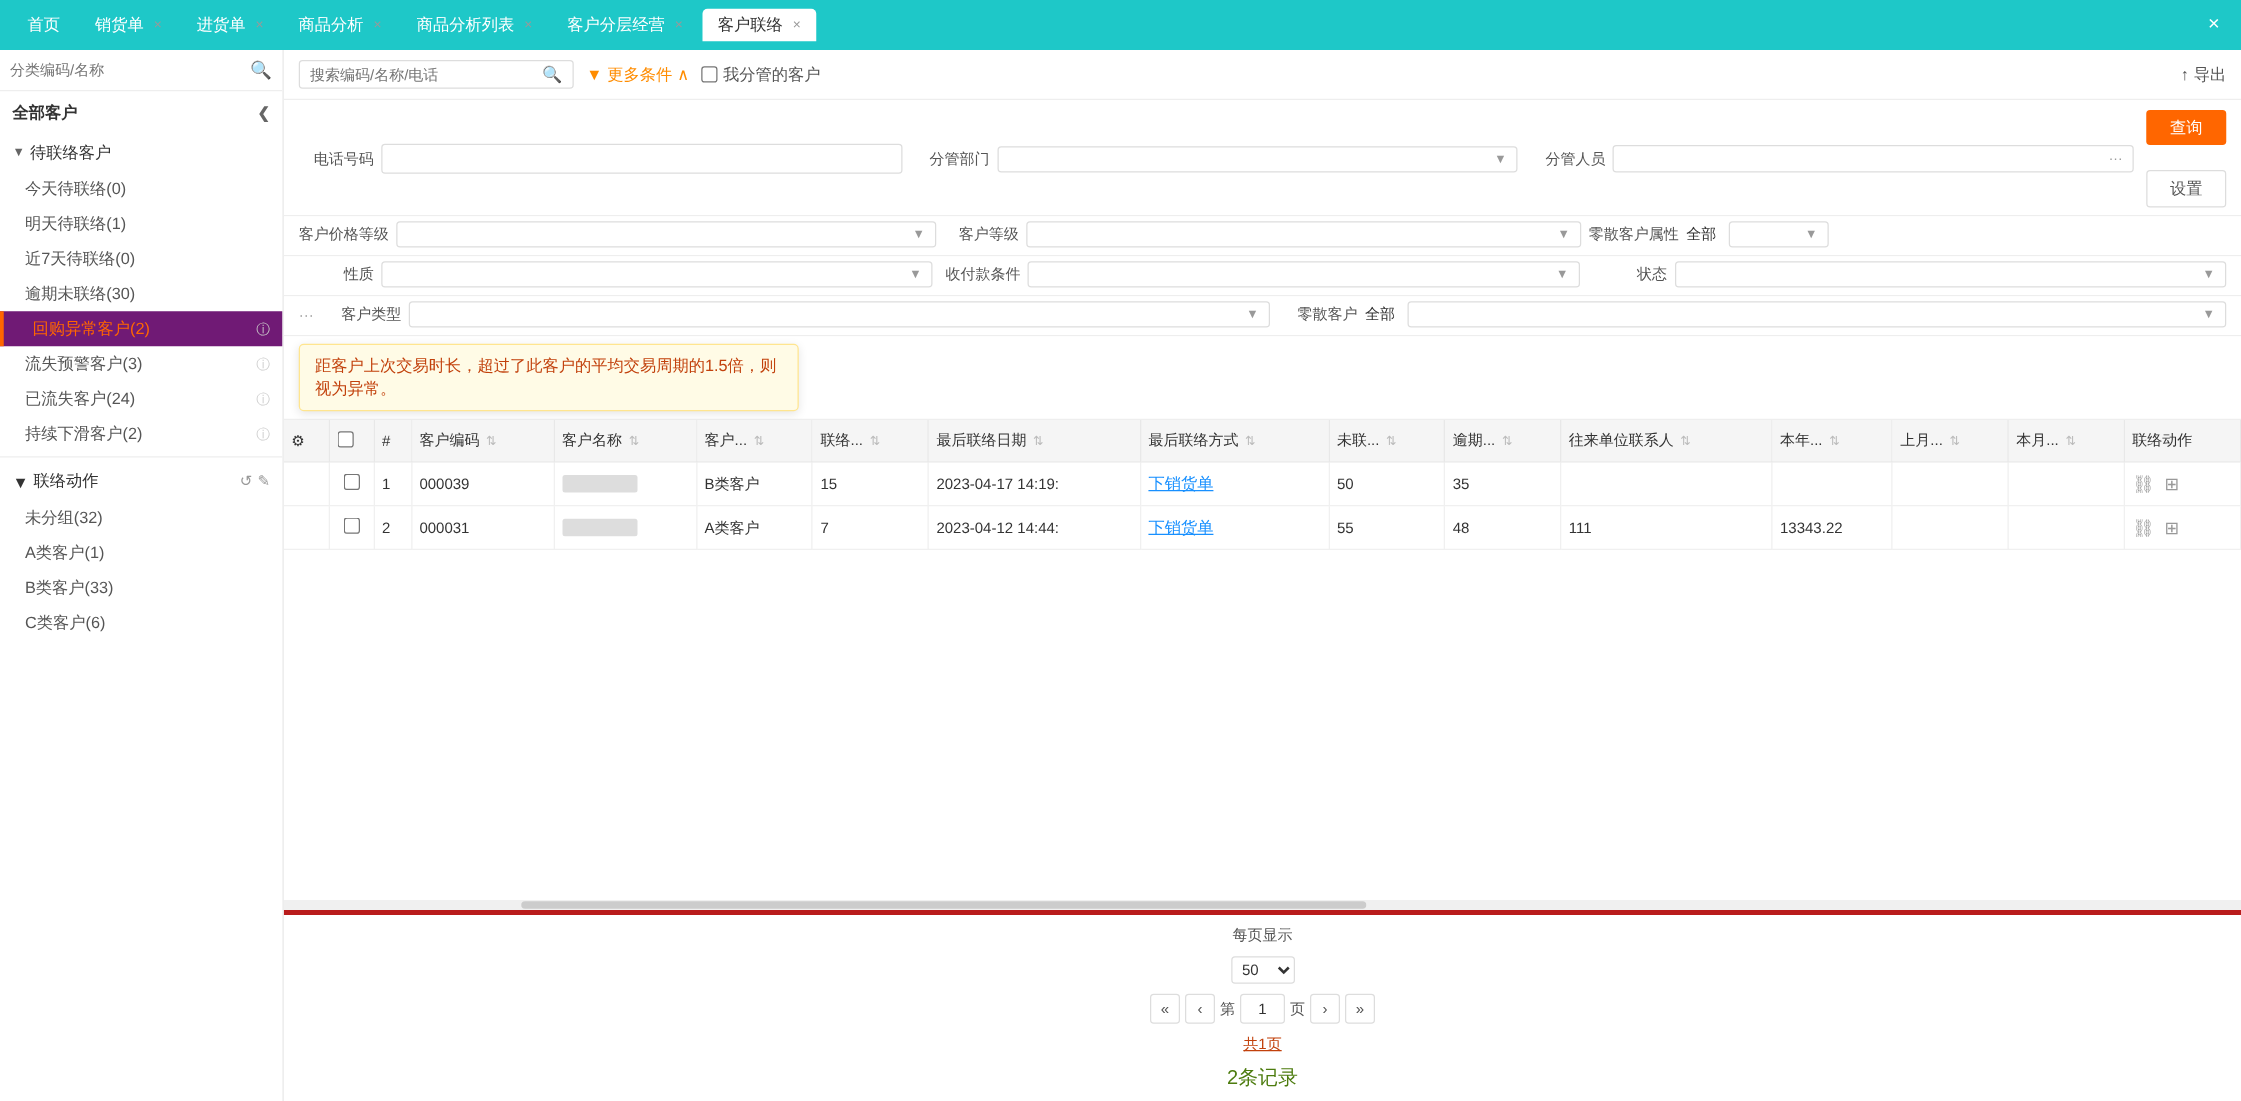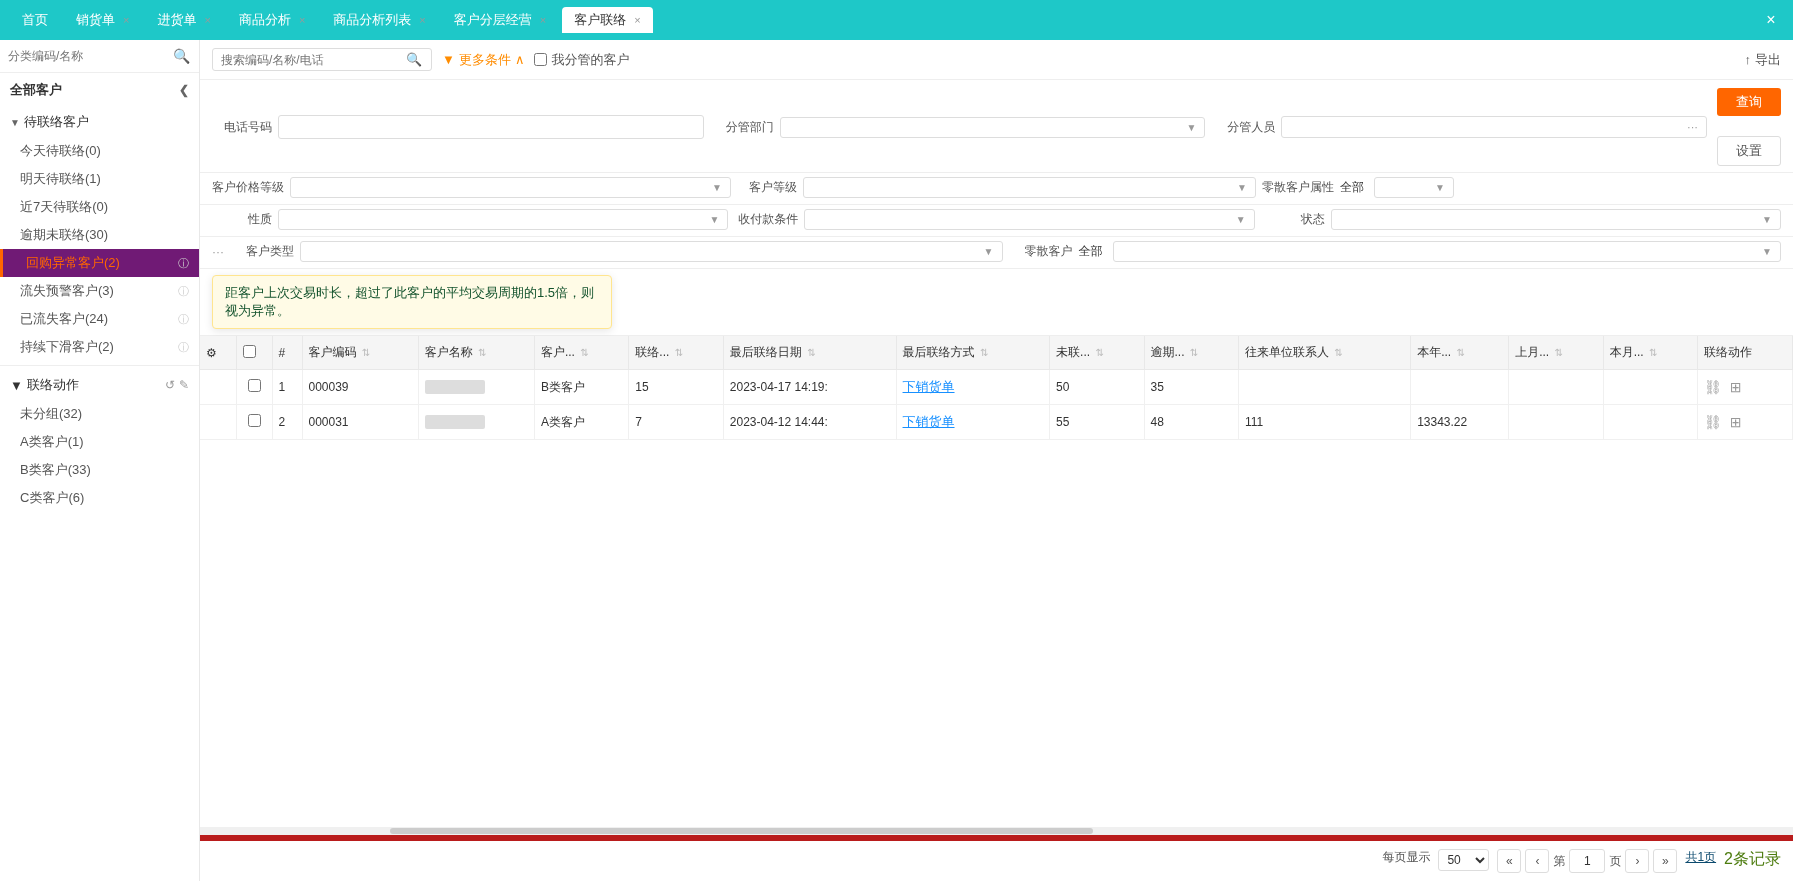--- a/index.html
+++ b/index.html
@@ -27,7 +27,7 @@
 
     
     .sidebar {
-      width: 200px; background: white; border-right: 1px solid #e8e8e8;
+      width: 227px; background: white; border-right: 1px solid #e8e8e8;
       display: flex; flex-direction: column; overflow-y: auto; flex-shrink: 0;
     }
     .sidebar-search {

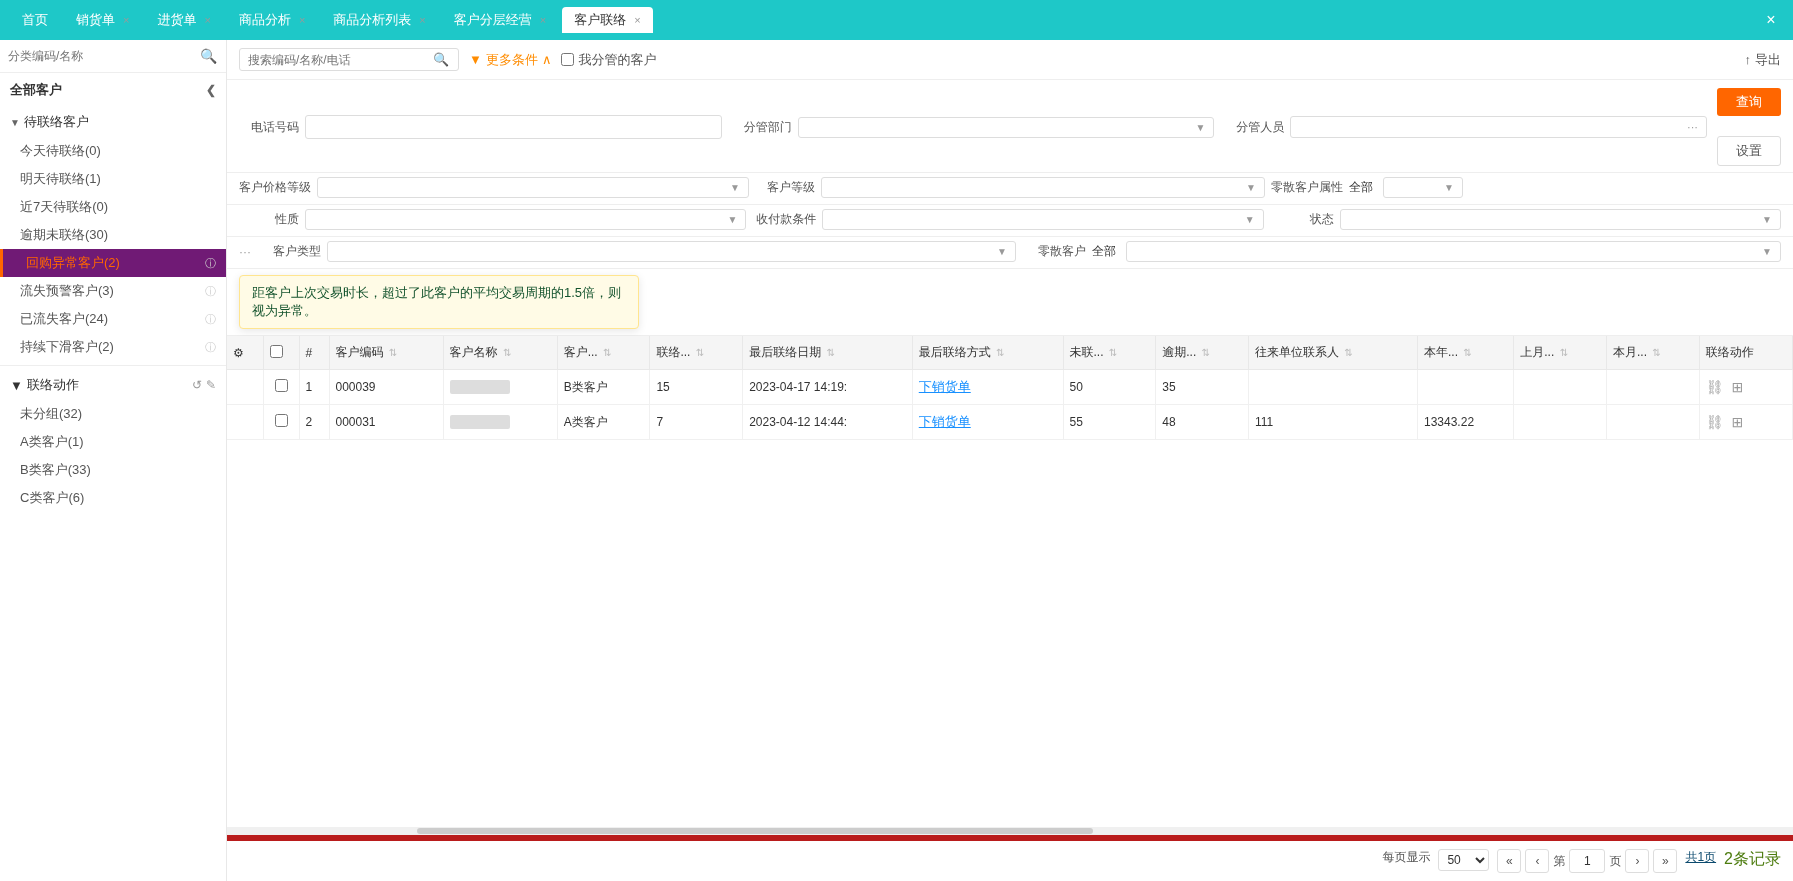--- a/index.html
+++ b/index.html
@@ -110,7 +110,7 @@
     }
     .tooltip-popup {
       background: #fffbe6; border: 1px solid #ffe58f; border-radius: 4px;
-      padding: 8px 12px; font-size: 12px; color: #14532d; max-width: 400px;
+      padding: 8px 12px; font-size: 12px; color: #c2410c; max-width: 400px;
       box-shadow: 0 2px 8px rgba(0,0,0,0.1);
     }
 

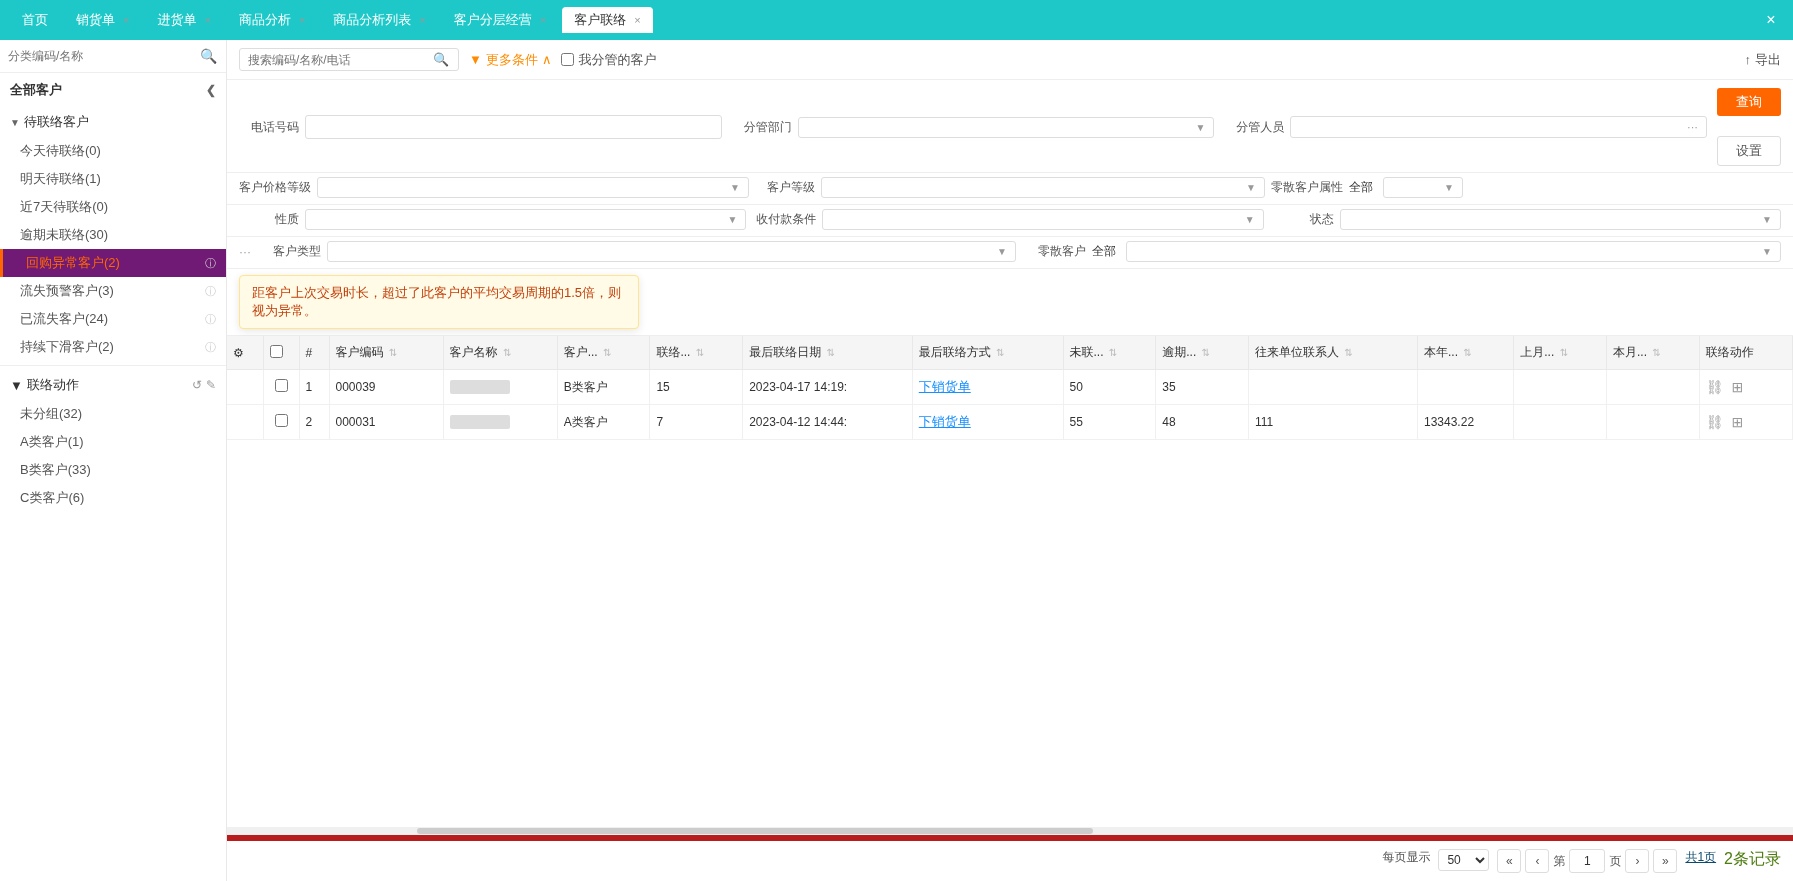--- a/index.html
+++ b/index.html
@@ -134,9 +134,10 @@
 
     
     .bottom-bar {
-      background: white; border-top: 6px solid #b91c1c; padding: 8px 12px;
-      display: flex; align-items: flex-start; justify-content: flex-end; gap: 8px;
+      background: white; border-top: 4px solid #b91c1c; padding: 8px 12px;
+      display: flex; align-items: center; justify-content: flex-end; gap: 8px;
       flex-shrink: 0;
+      flex-direction: column;
     }
     .per-page-label { color: #555; font-size: 12px; }
     .per-page-select {

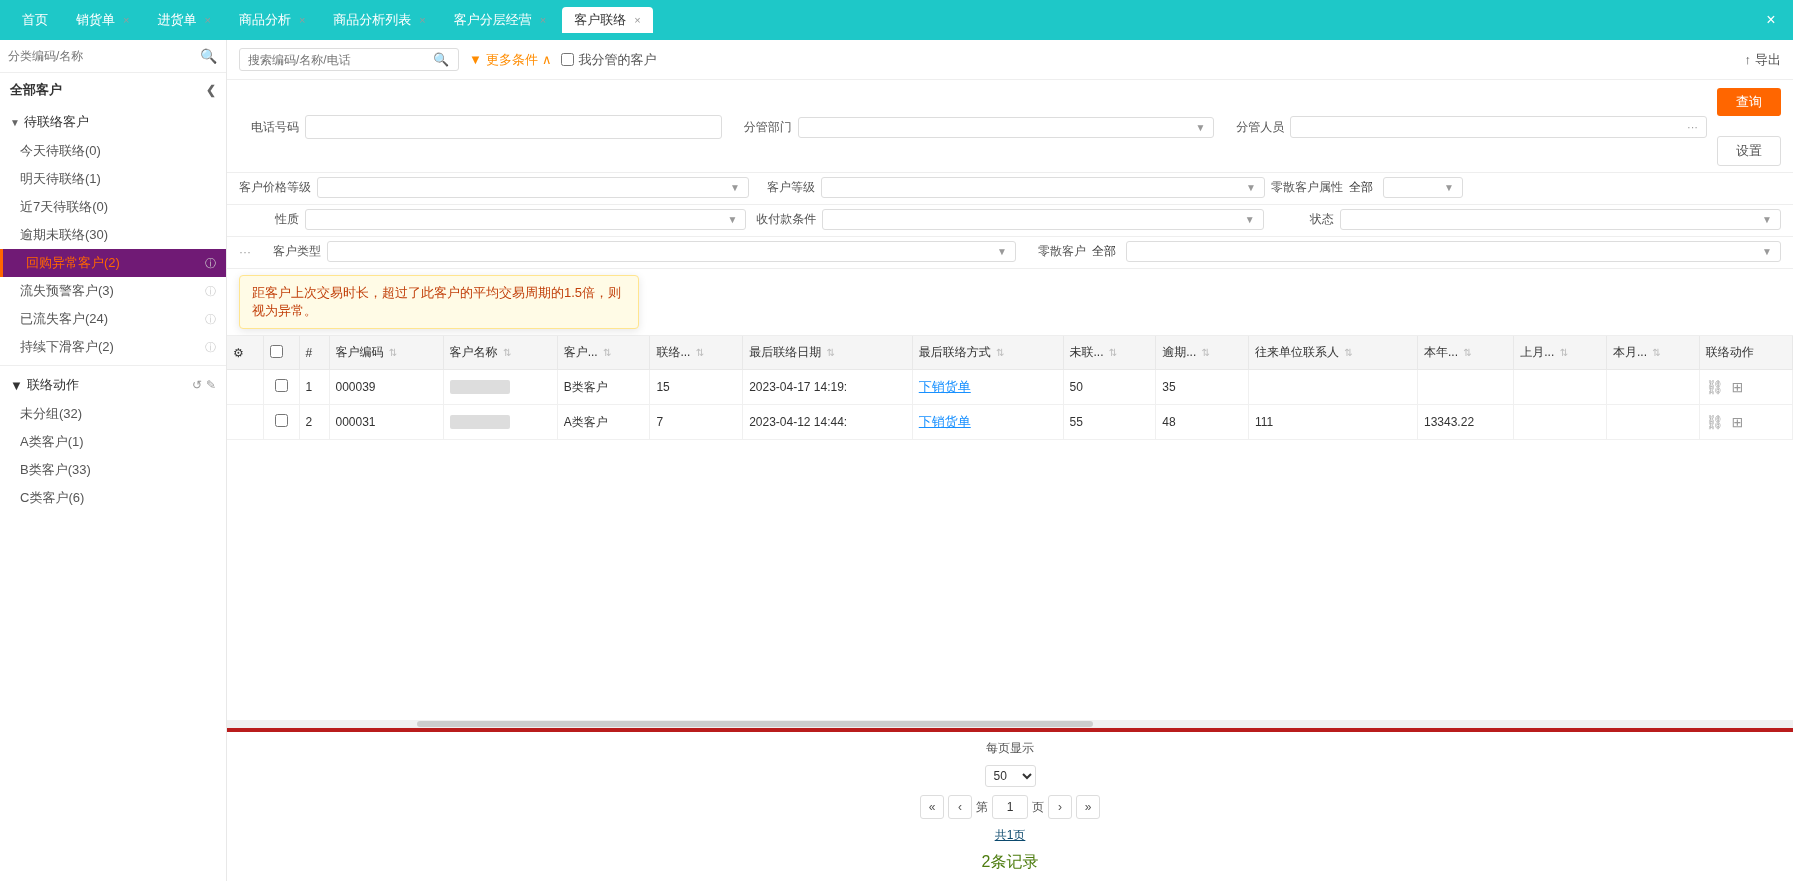--- a/index.html
+++ b/index.html
@@ -154,7 +154,7 @@
       width: 36px; height: 24px; border: 1px solid #ddd; border-radius: 3px;
       text-align: center; font-size: 12px; color: #333; outline: none;
     }
-    .page-info { color: #0c4a6e; font-size: 12px; text-decoration: underline; }
+    .page-info { color: #c2410c; font-size: 12px; text-decoration: underline; }
     .total-info { color: #4d7c0f; font-size: 16px; }
 
     

